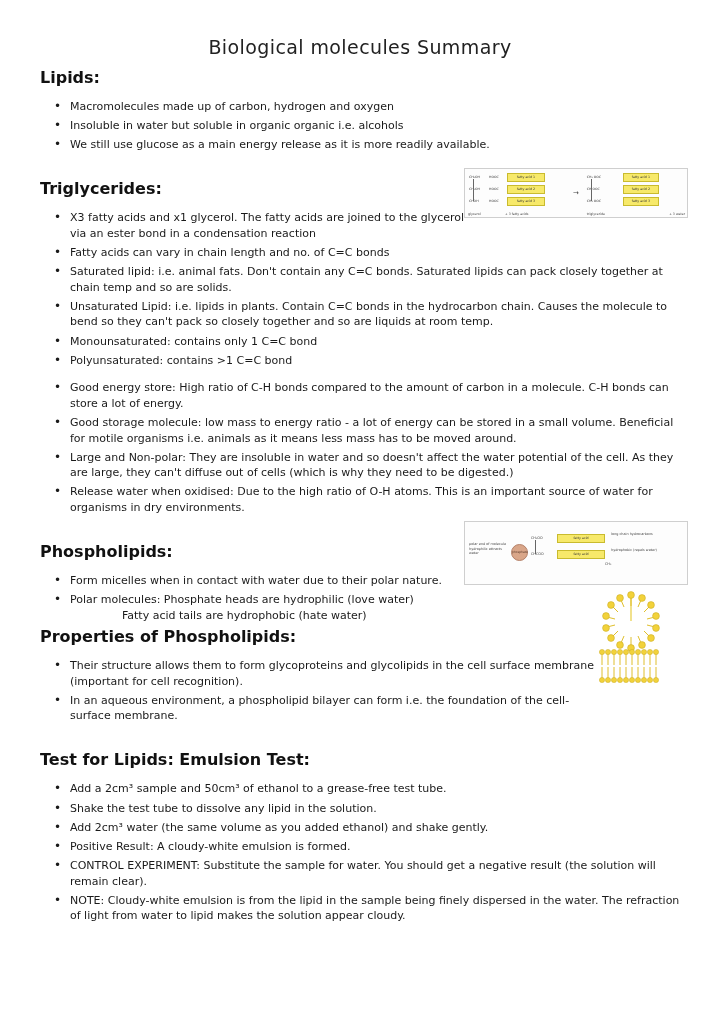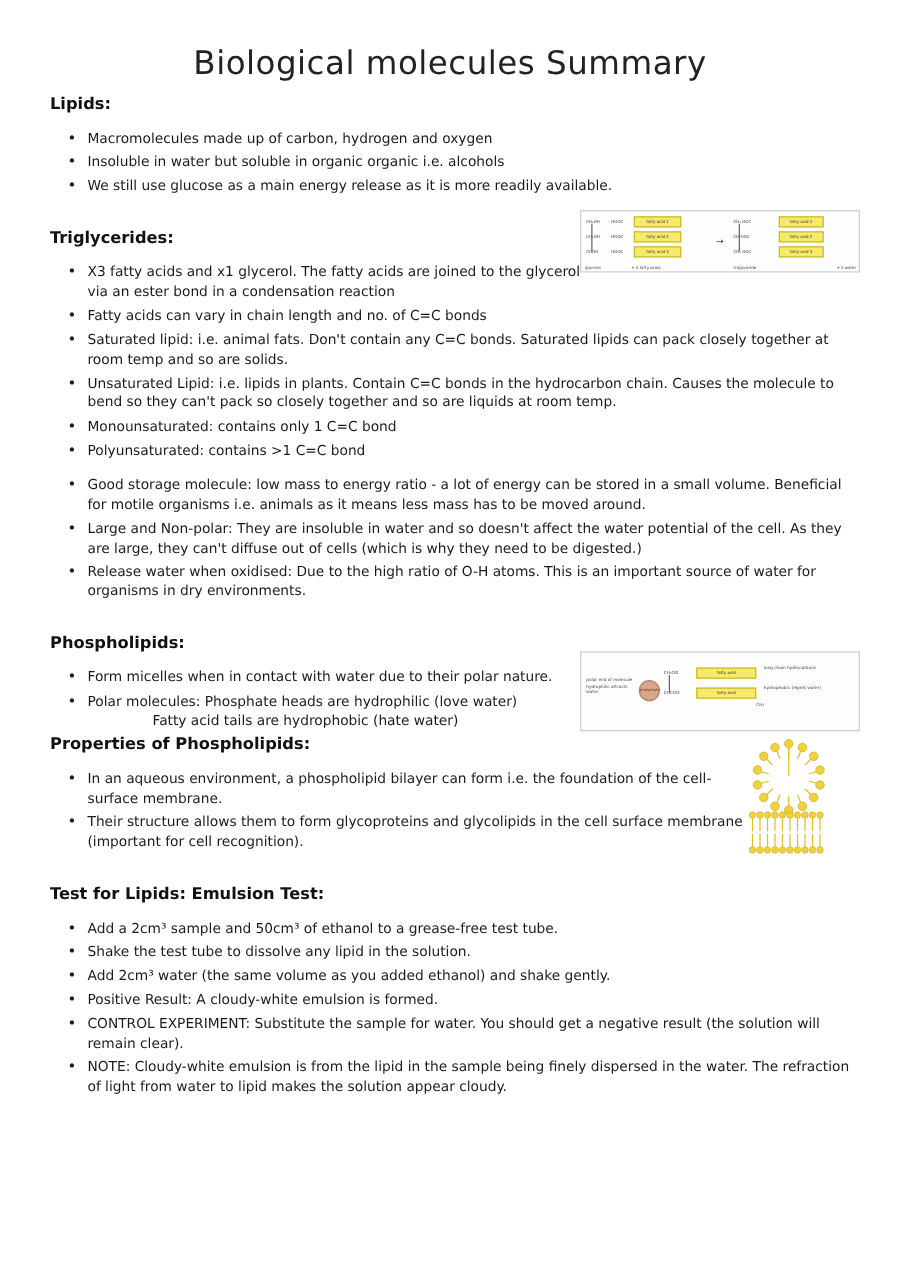--- a/index.html
+++ b/index.html
@@ -24,7 +24,7 @@
   }
   .doc-title {
     text-align: center;
-    font-size: 26px;
+    font-size: 19px;
     font-weight: normal;
     letter-spacing: 0.4px;
     margin: 4px 0 10px 0;

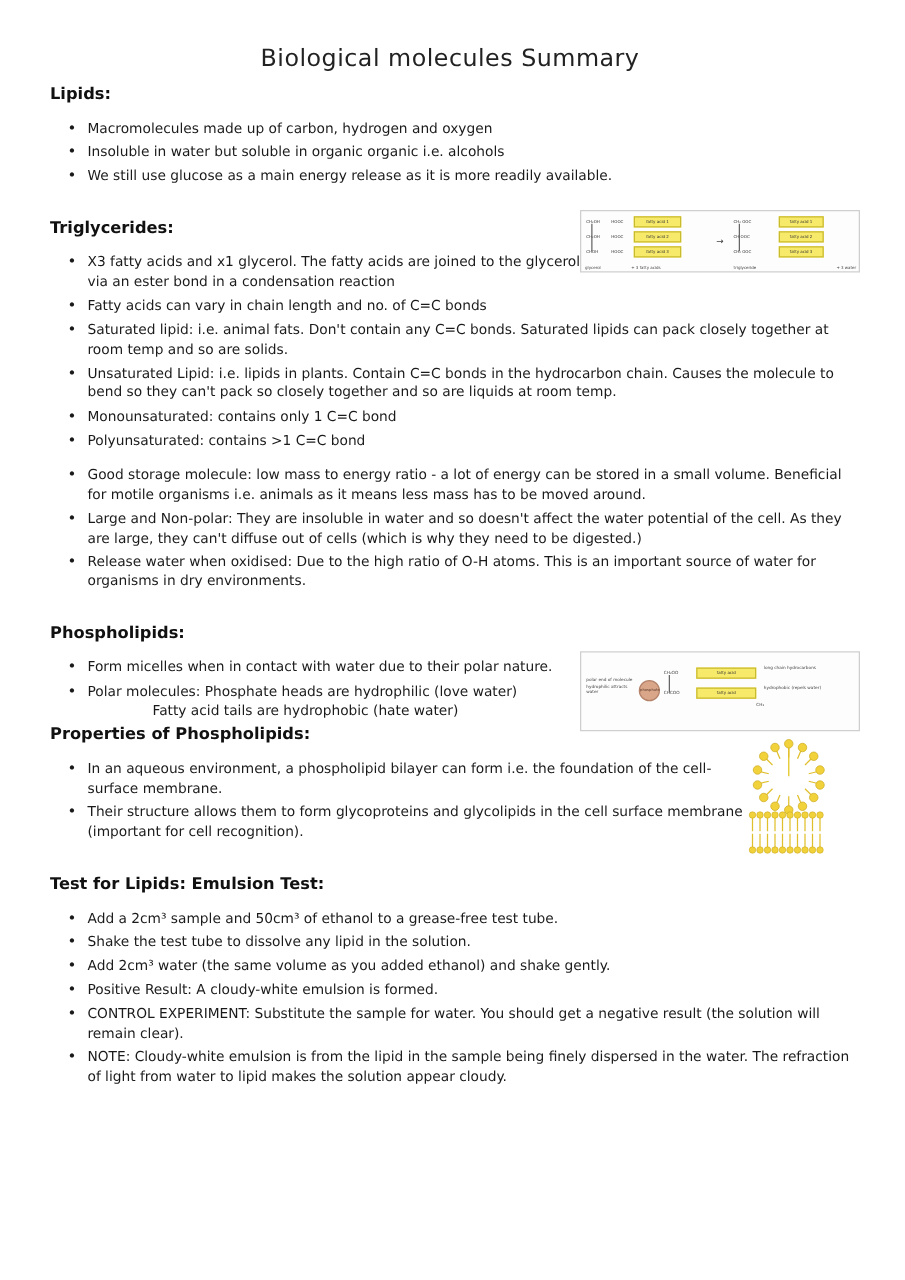--- a/index.html
+++ b/index.html
@@ -31,7 +31,7 @@
     color: #222;
   }
   .section-head {
-    font-size: 13px;
+    font-size: 16px;
     font-weight: bold;
     margin: 10px 0 3px 0;
     color: #111;

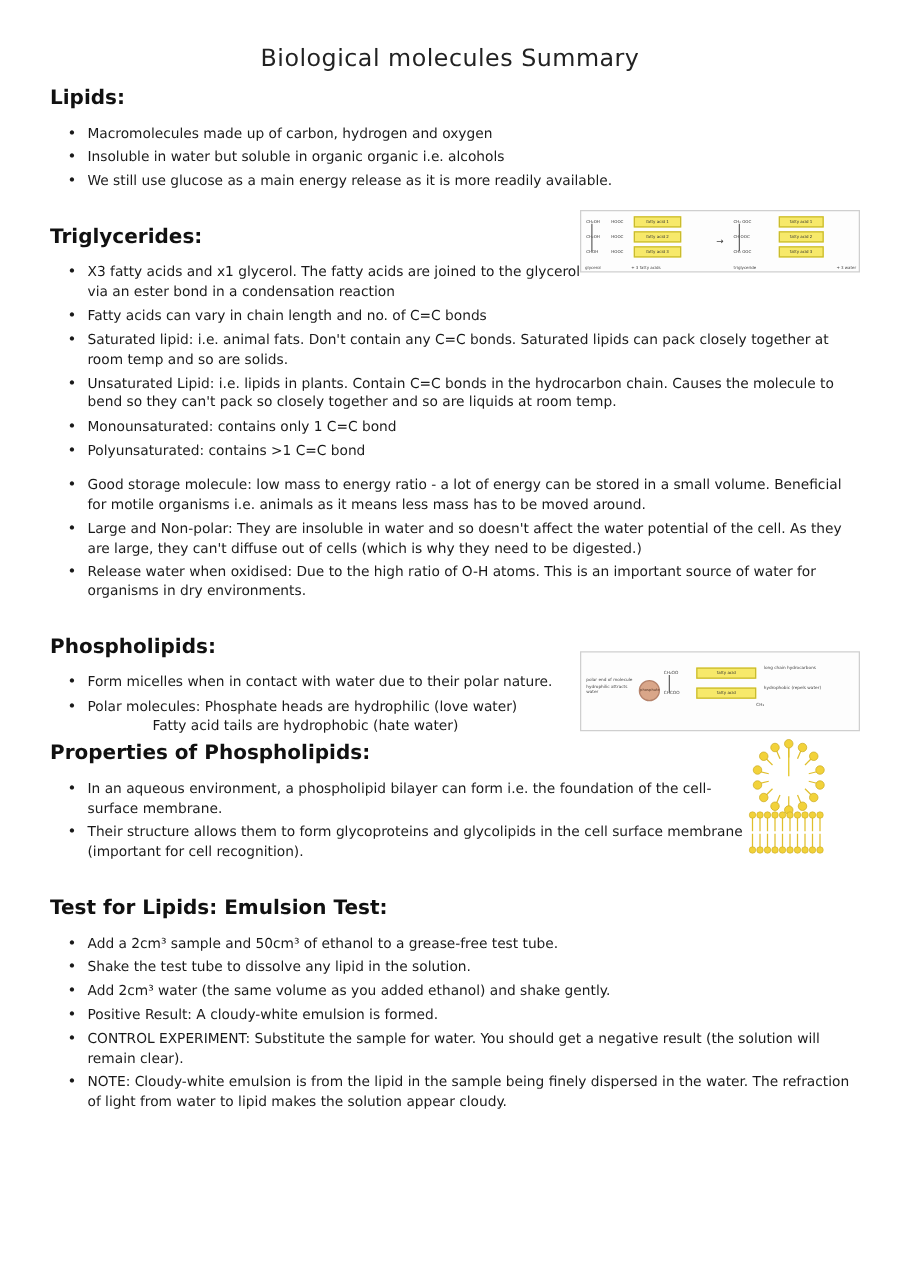--- a/index.html
+++ b/index.html
@@ -195,7 +195,7 @@
   <ul class="bullets">
     <li style="max-width:410px">X3 fatty acids and x1 glycerol. The fatty acids are joined to the glycerol via an ester bond in a condensation reaction</li>
     <li>Fatty acids can vary in chain length and no. of C=C bonds</li>
-    <li>Saturated lipid: i.e. animal fats. Don't contain any C=C bonds. Saturated lipids can pack closely together at room temp and so are solids.</li>
+    <li>Saturated lipid: i.e. animal fats. Don't contain any C=C bonds. Saturated lipids can pack closely together at chain temp and so are solids.</li>
     <li>Unsaturated Lipid: i.e. lipids in plants. Contain C=C bonds in the hydrocarbon chain. Causes the molecule to bend so they can't pack so closely together and so are liquids at room temp.</li>
     <li>Monounsaturated: contains only 1 C=C bond</li>
     <li>Polyunsaturated: contains &gt;1 C=C bond</li>

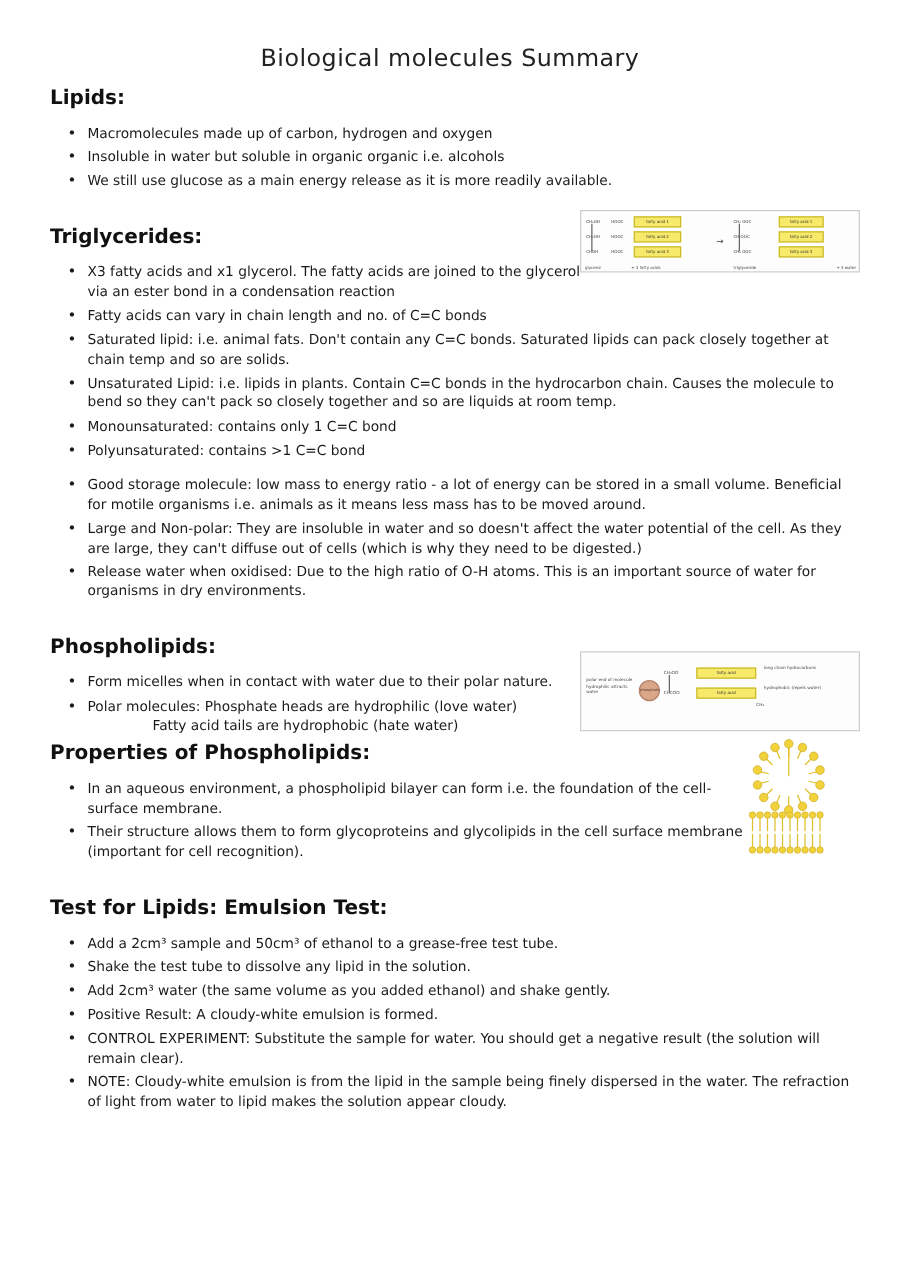--- a/index.html
+++ b/index.html
@@ -202,6 +202,7 @@
   </ul>
 
   <ul class="bullets">
+    <li>Good energy store: High ratio of C-H bonds compared to the amount of carbon in a molecule. C-H bonds can store a lot of energy.</li>
     <li>Good storage molecule: low mass to energy ratio - a lot of energy can be stored in a small volume. Beneficial for motile organisms i.e. animals as it means less mass has to be moved around.</li>
     <li>Large and Non-polar: They are insoluble in water and so doesn't affect the water potential of the cell. As they are large, they can't diffuse out of cells (which is why they need to be digested.)</li>
     <li>Release water when oxidised: Due to the high ratio of O-H atoms. This is an important source of water for organisms in dry environments.</li>

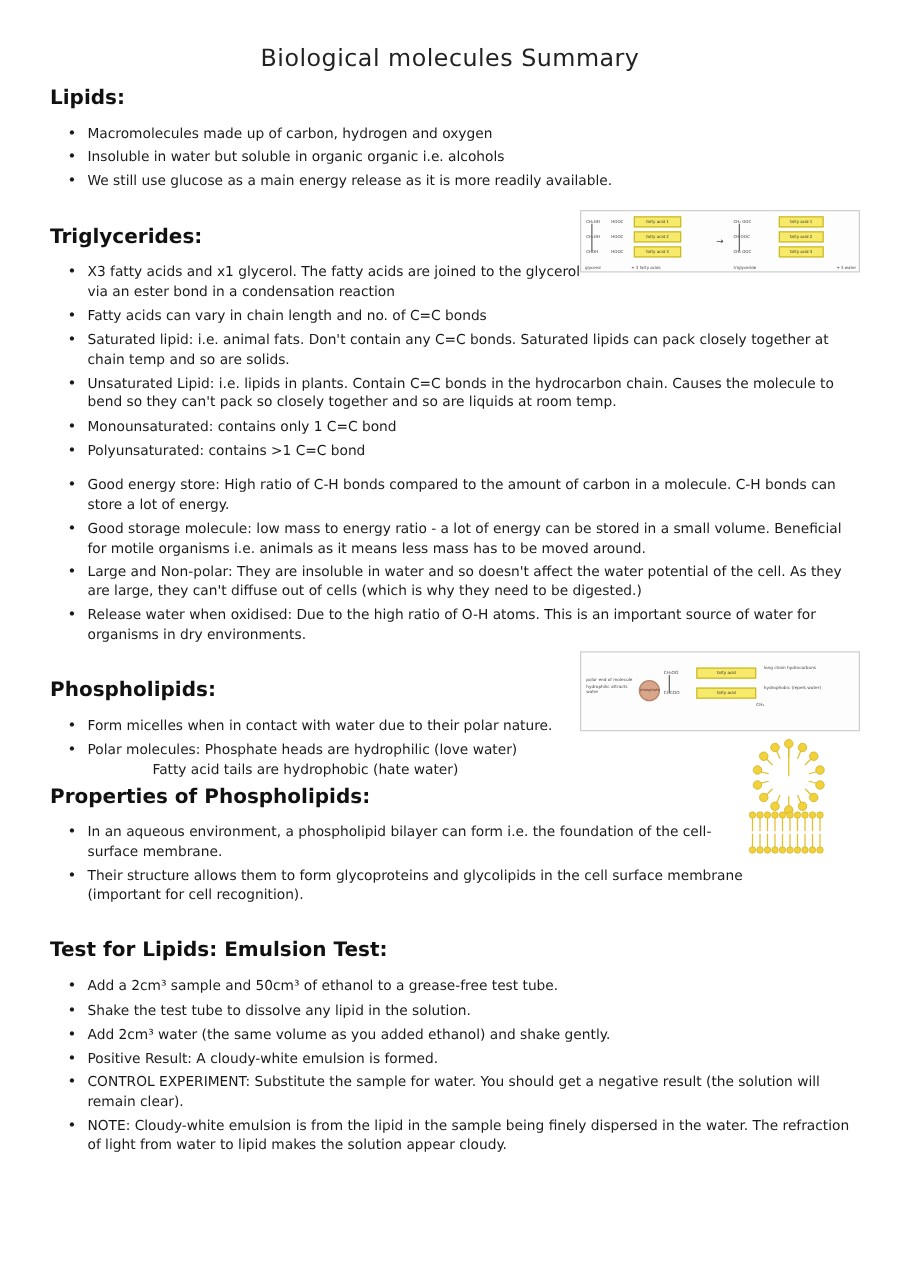--- a/index.html
+++ b/index.html
@@ -221,8 +221,8 @@
 
   <div class="section-head tight">Properties of Phospholipids:</div>
   <ul class="bullets">
+    <li style="max-width:530px">Their structure allows them to form glycoproteins and glycolipids in the cell surface membrane (important for cell recognition).</li>
     <li style="max-width:530px">In an aqueous environment, a phospholipid bilayer can form i.e. the foundation of the cell-surface membrane.</li>
-    <li style="max-width:530px">Their structure allows them to form glycoproteins and glycolipids in the cell surface membrane (important for cell recognition).</li>
   </ul>
 
   <div class="spacer-md"></div>

